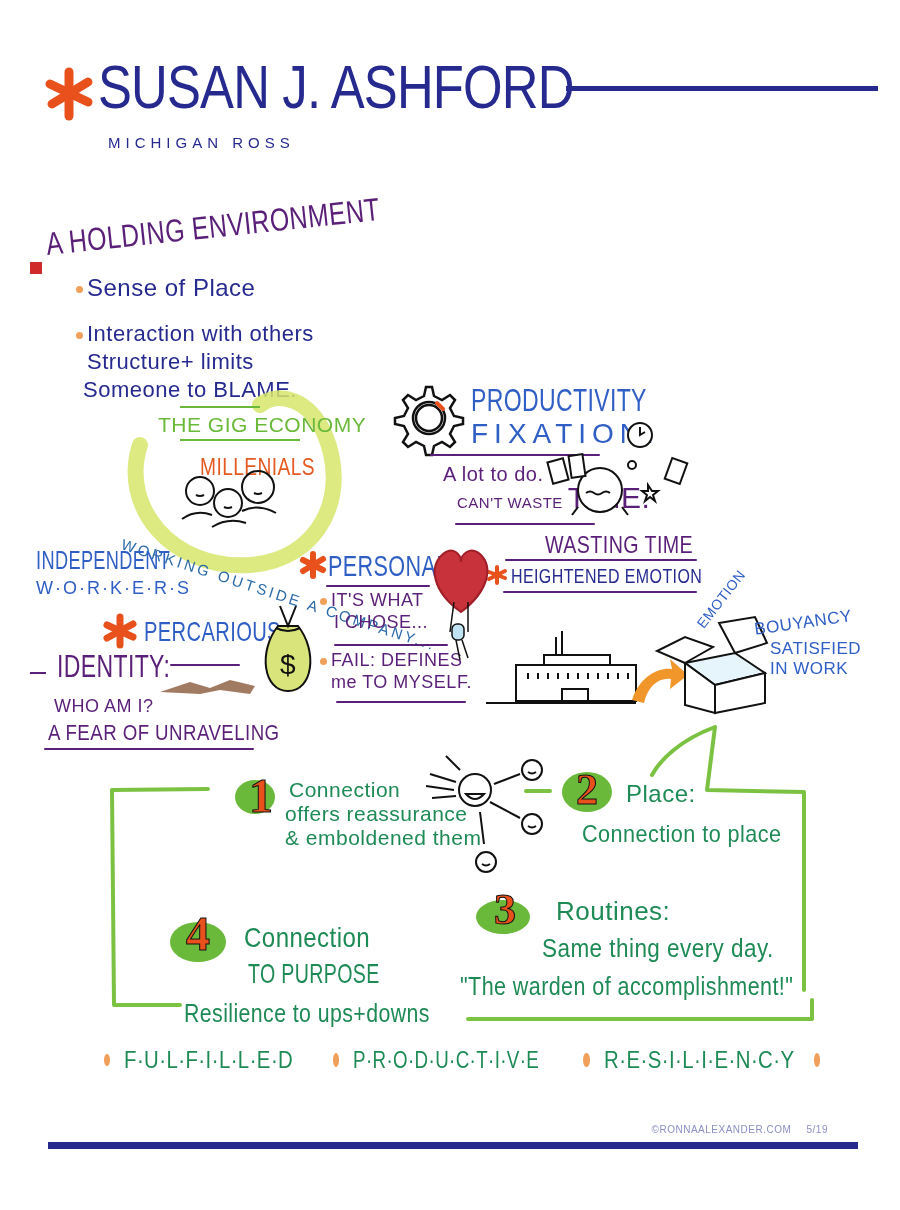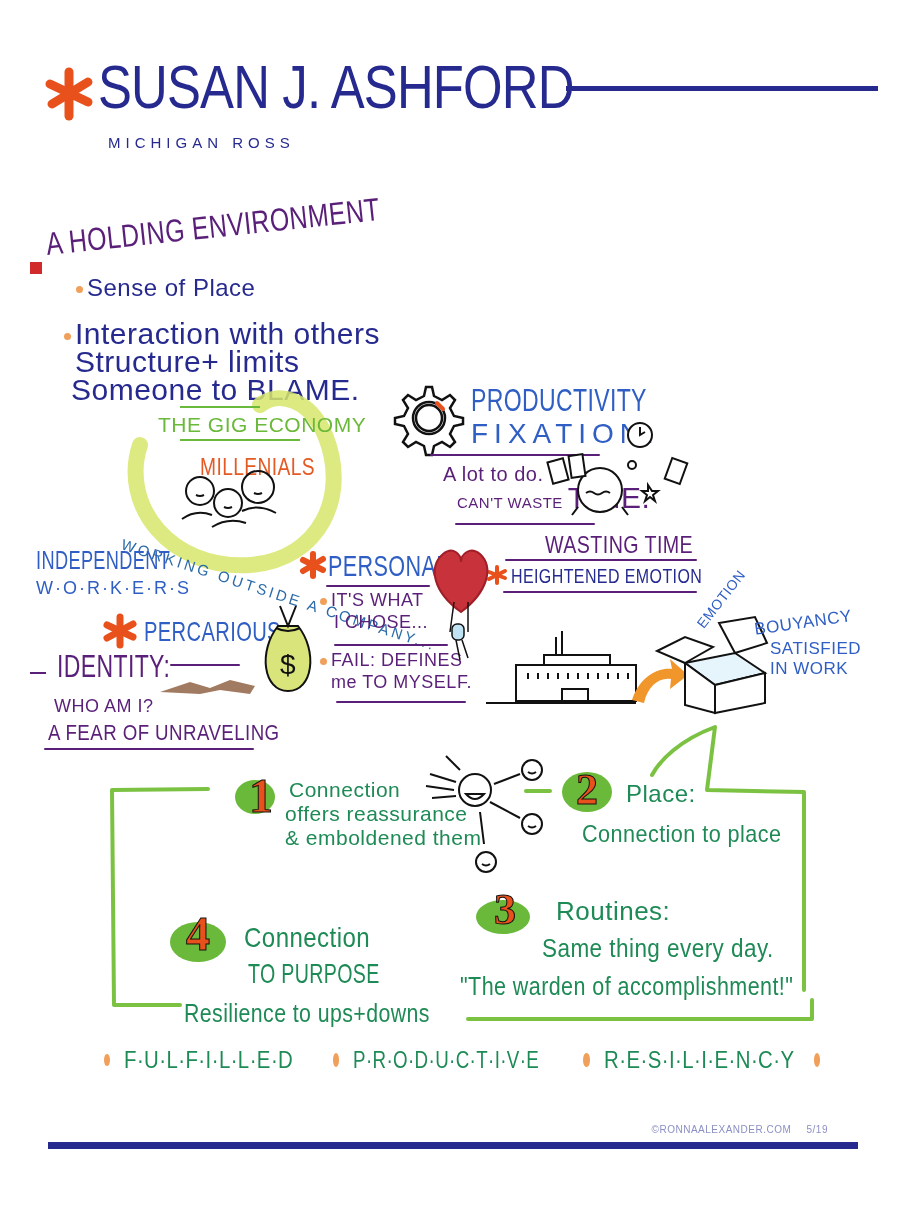--- a/index.html
+++ b/index.html
@@ -39,7 +39,7 @@
   <div class="abs hand navy" style="left:48px;top:74px;font-size:24px;white-space:nowrap;">
     <span class="dot"></span><span>Sense of Place</span>
   </div>
-  <div class="abs hand navy" style="left:36px;top:120px;font-size:30px;white-space:nowrap;line-height:28px;">
+  <div class="abs hand navy" style="left:48px;top:120px;font-size:22px;white-space:nowrap;line-height:28px;">
     <span class="dot"></span><span>Interaction with others</span><br>
     <span style="margin-left:11px">Structure+ limits</span><br>
     <span style="margin-left:7px">Someone to BLAME.</span>

